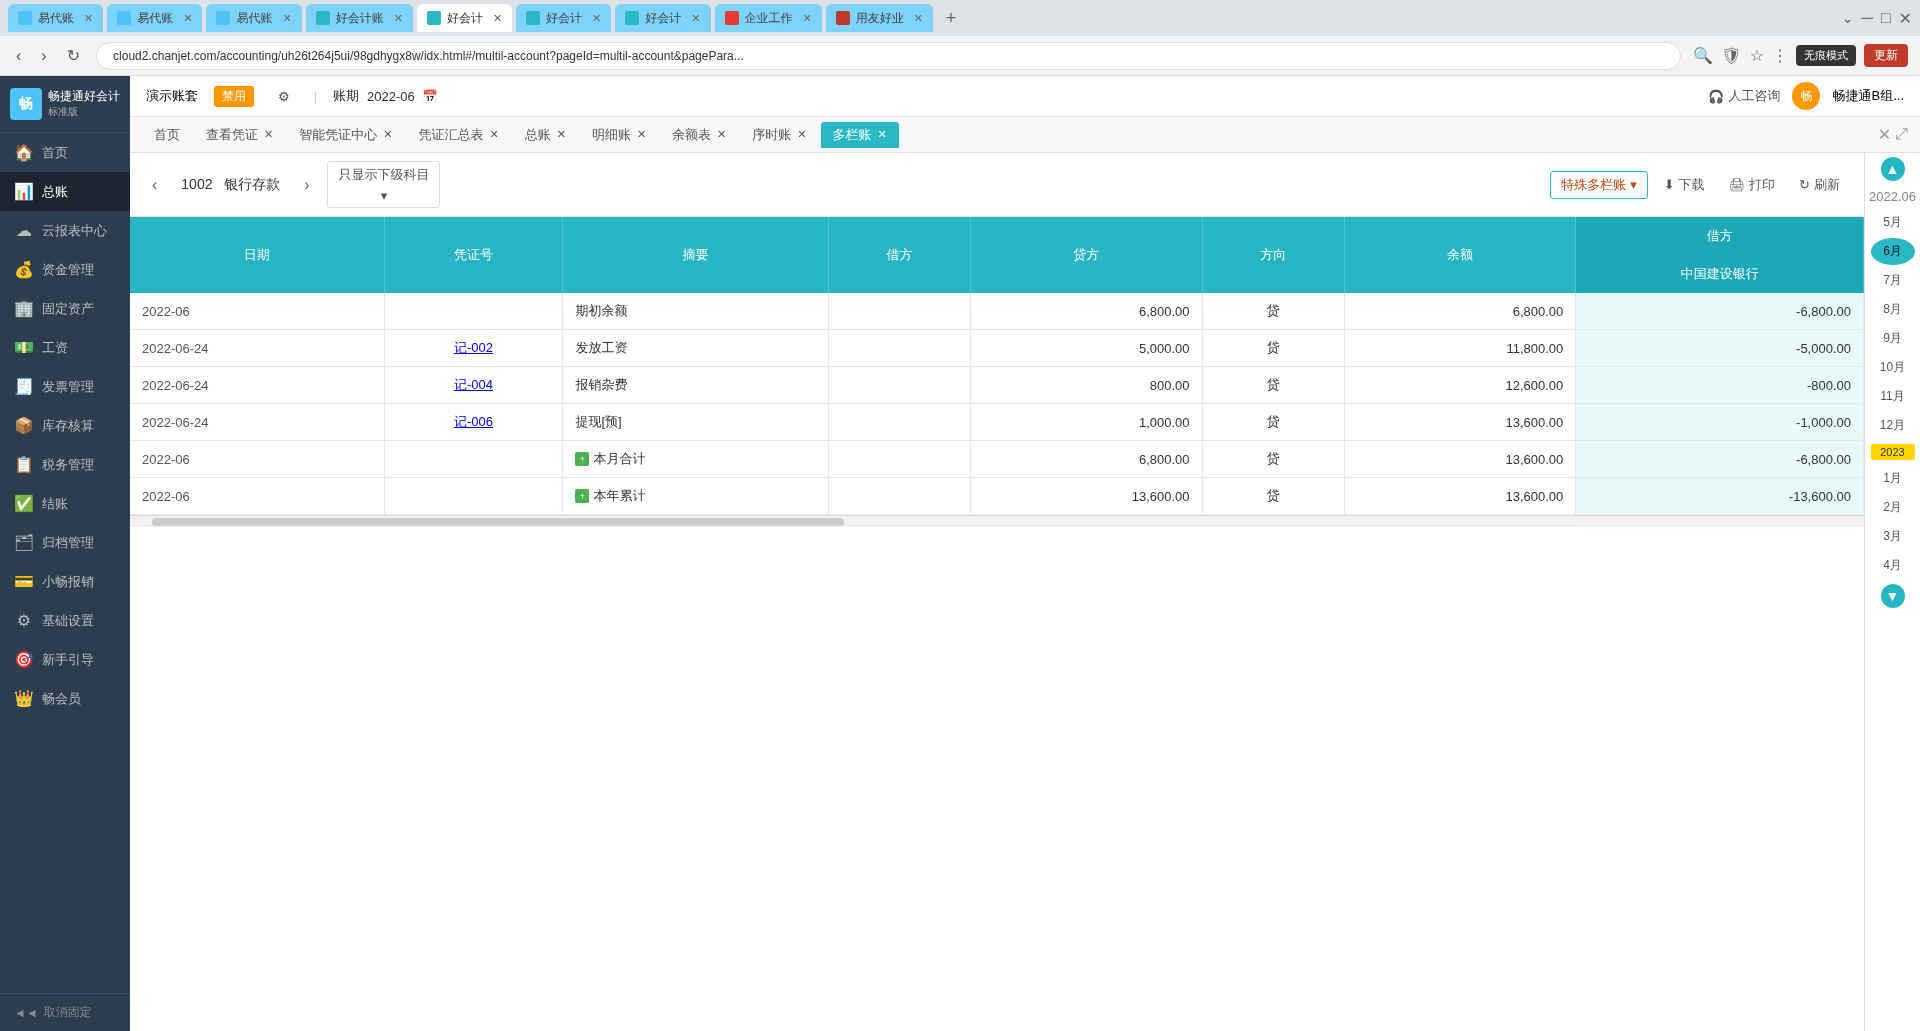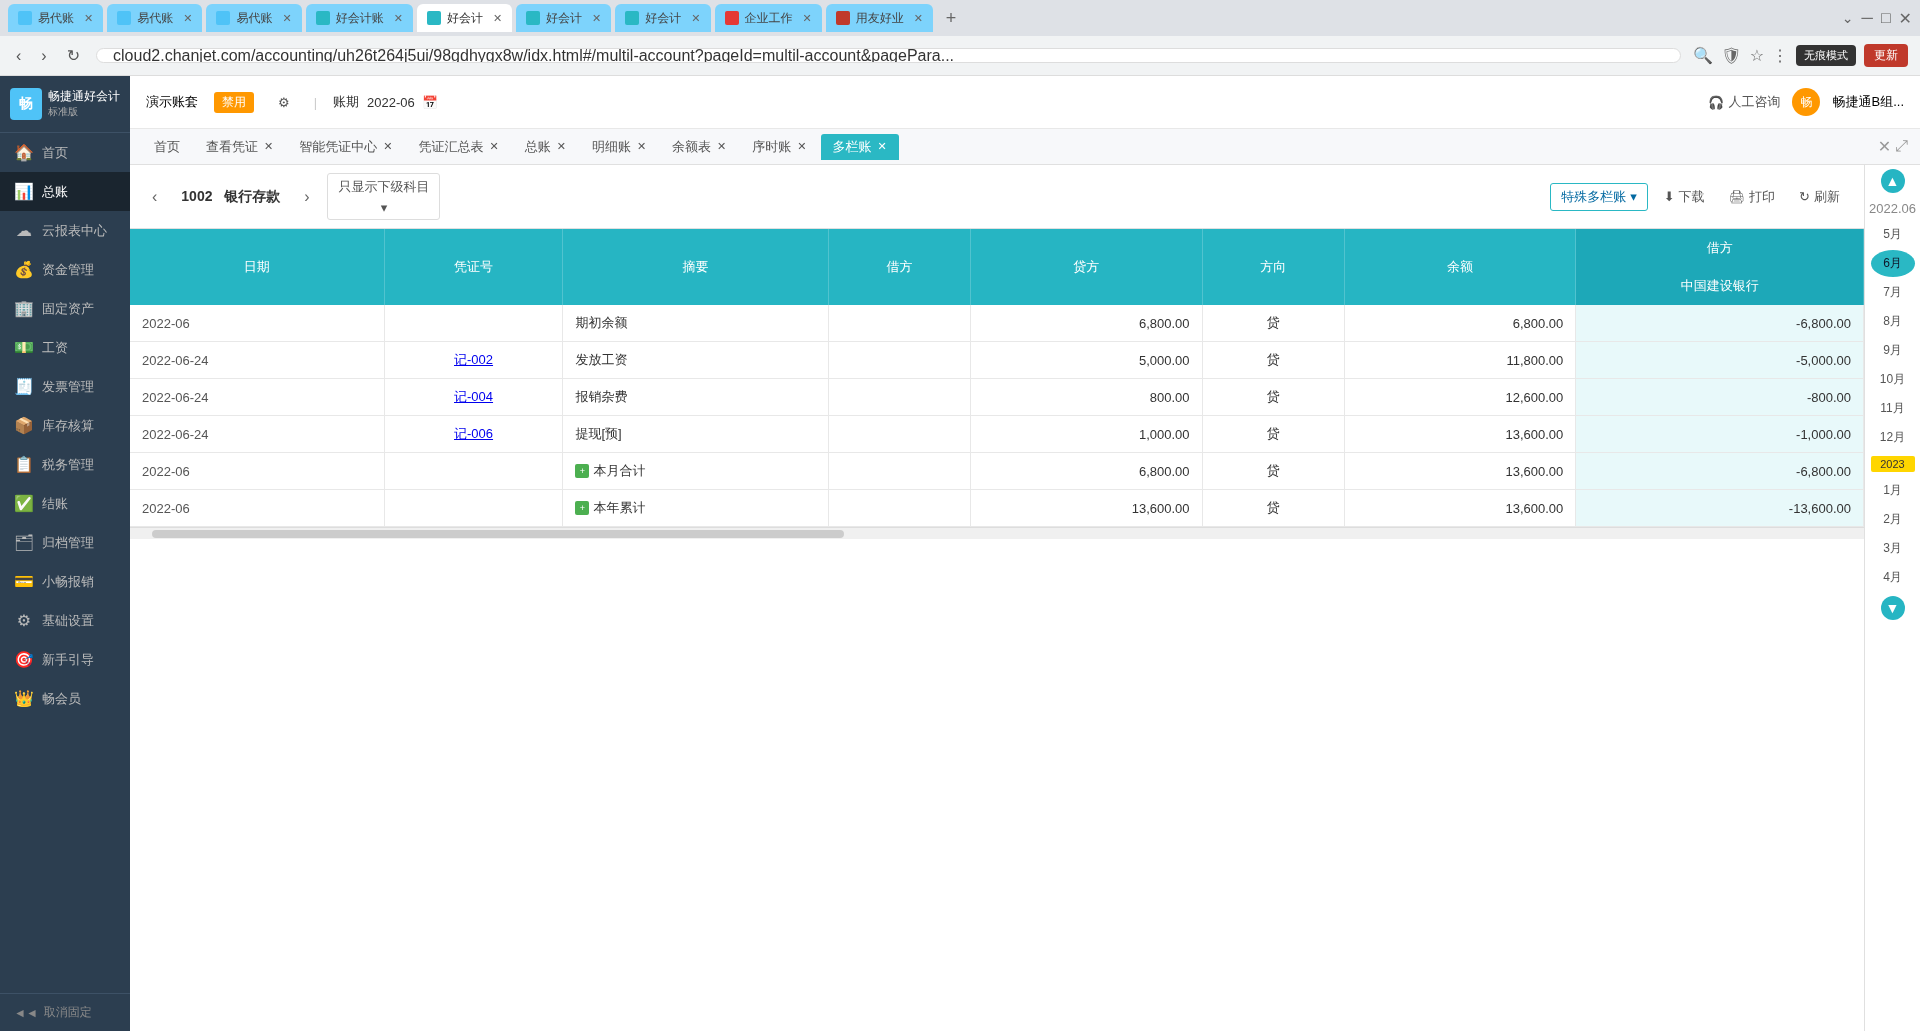--- a/index.html
+++ b/index.html
@@ -16,7 +16,7 @@
 
     .browser-address-bar { height: 40px; background: #f1f3f4; display: flex; align-items: center; padding: 0 12px; gap: 12px; border-bottom: 1px solid #ddd; }
     .nav-btn { background: none; border: none; cursor: pointer; color: #555; font-size: 16px; padding: 4px; }
-    .address-input { flex: 1; background: #fff; border: 1px solid #ddd; border-radius: 20px; padding: 4px 16px; font-size: 16px; color: #333; height: 15px; }
+    .address-input { flex: 1; background: #fff; border: 1px solid #ddd; border-radius: 20px; padding: 4px 16px; font-size: 12px; color: #333; height: 28px; }
     .browser-actions { display: flex; gap: 8px; align-items: center; }
     .incognito-btn { background: #333; color: #fff; border: none; border-radius: 4px; padding: 3px 8px; font-size: 11px; cursor: pointer; }
     .update-btn { background: #c0392b; color: #fff; border: none; border-radius: 4px; padding: 3px 10px; font-size: 12px; cursor: pointer; }

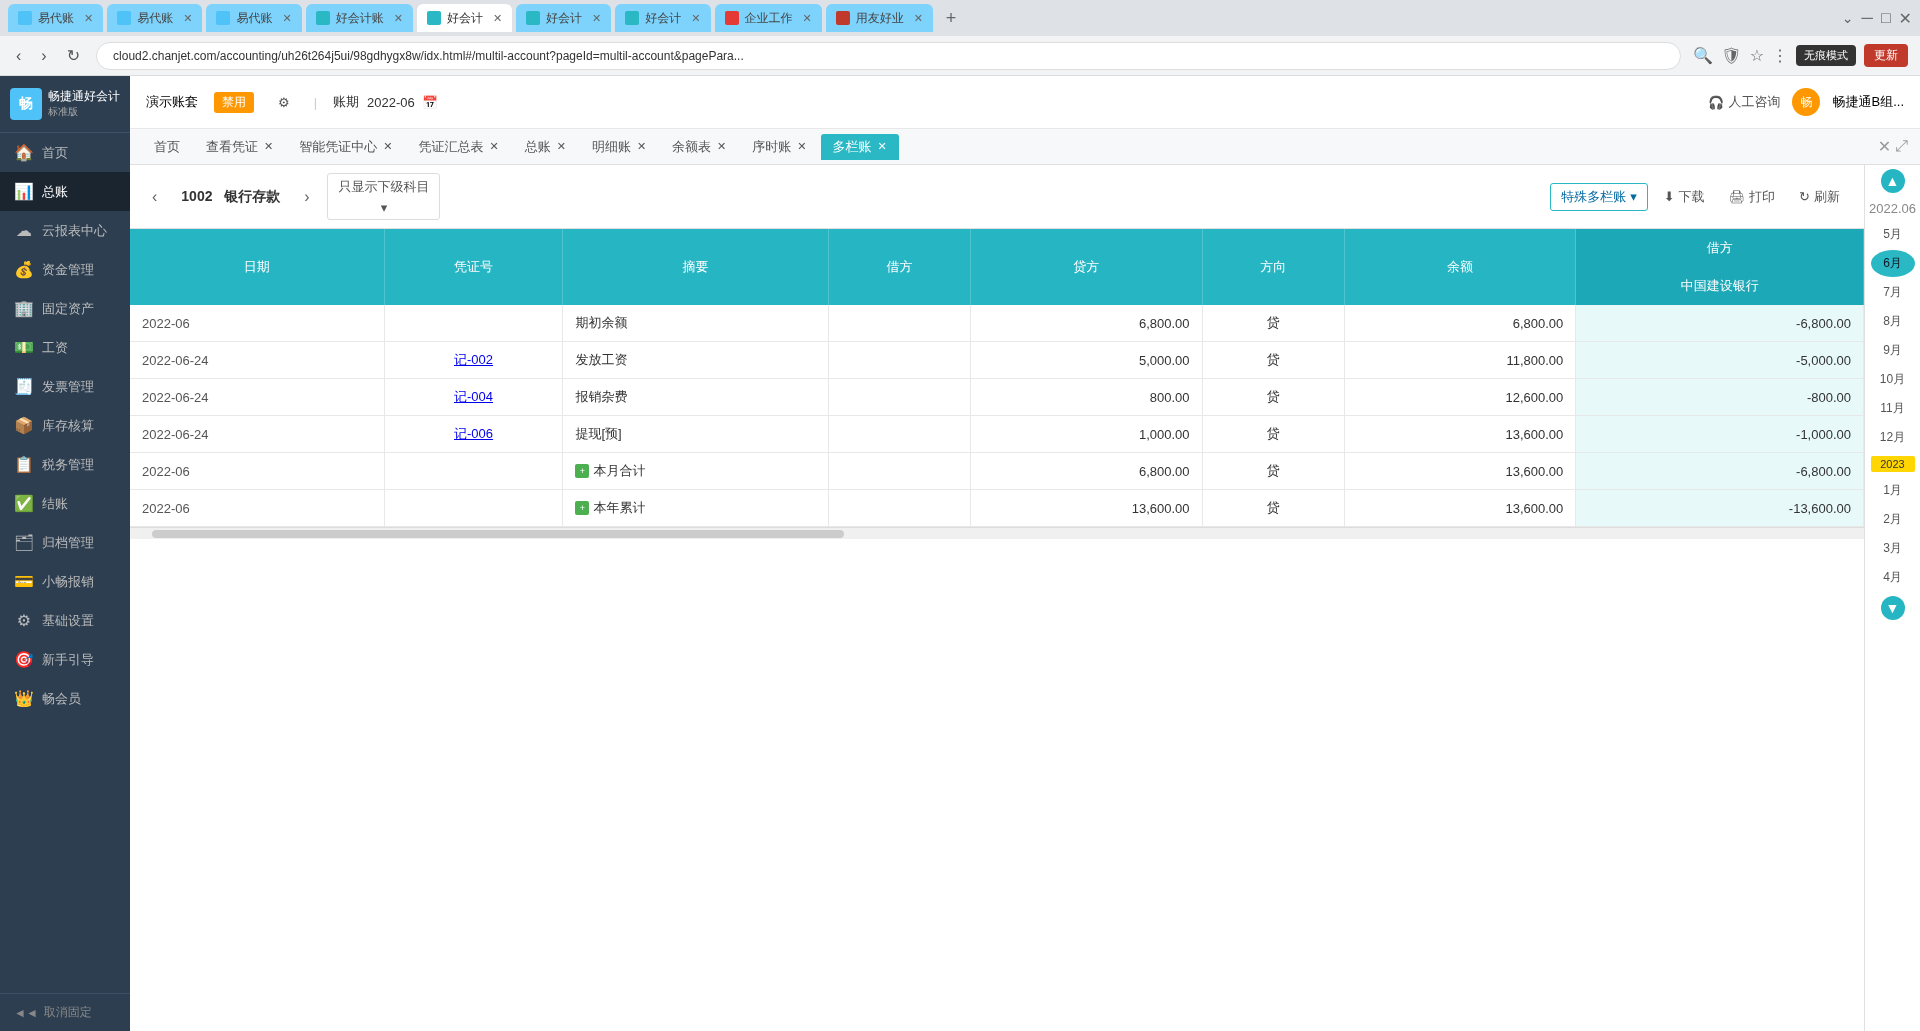--- a/index.html
+++ b/index.html
@@ -40,7 +40,7 @@
     .main-content { flex: 1; display: flex; flex-direction: column; background: #fff; overflow: hidden; }
 
     
-    .top-bar { height: 53px; background: #fff; border-bottom: 1px solid #e8e8e8; display: flex; align-items: center; padding: 0 16px; gap: 16px; }
+    .top-bar { height: 41px; background: #fff; border-bottom: 1px solid #e8e8e8; display: flex; align-items: center; padding: 0 16px; gap: 16px; }
     .demo-badge { background: #ff9800; color: #fff; border-radius: 3px; padding: 2px 8px; font-size: 12px; }
     .top-bar-sep { color: #ccc; }
     .account-period { display: flex; align-items: center; gap: 8px; font-size: 13px; color: #333; }

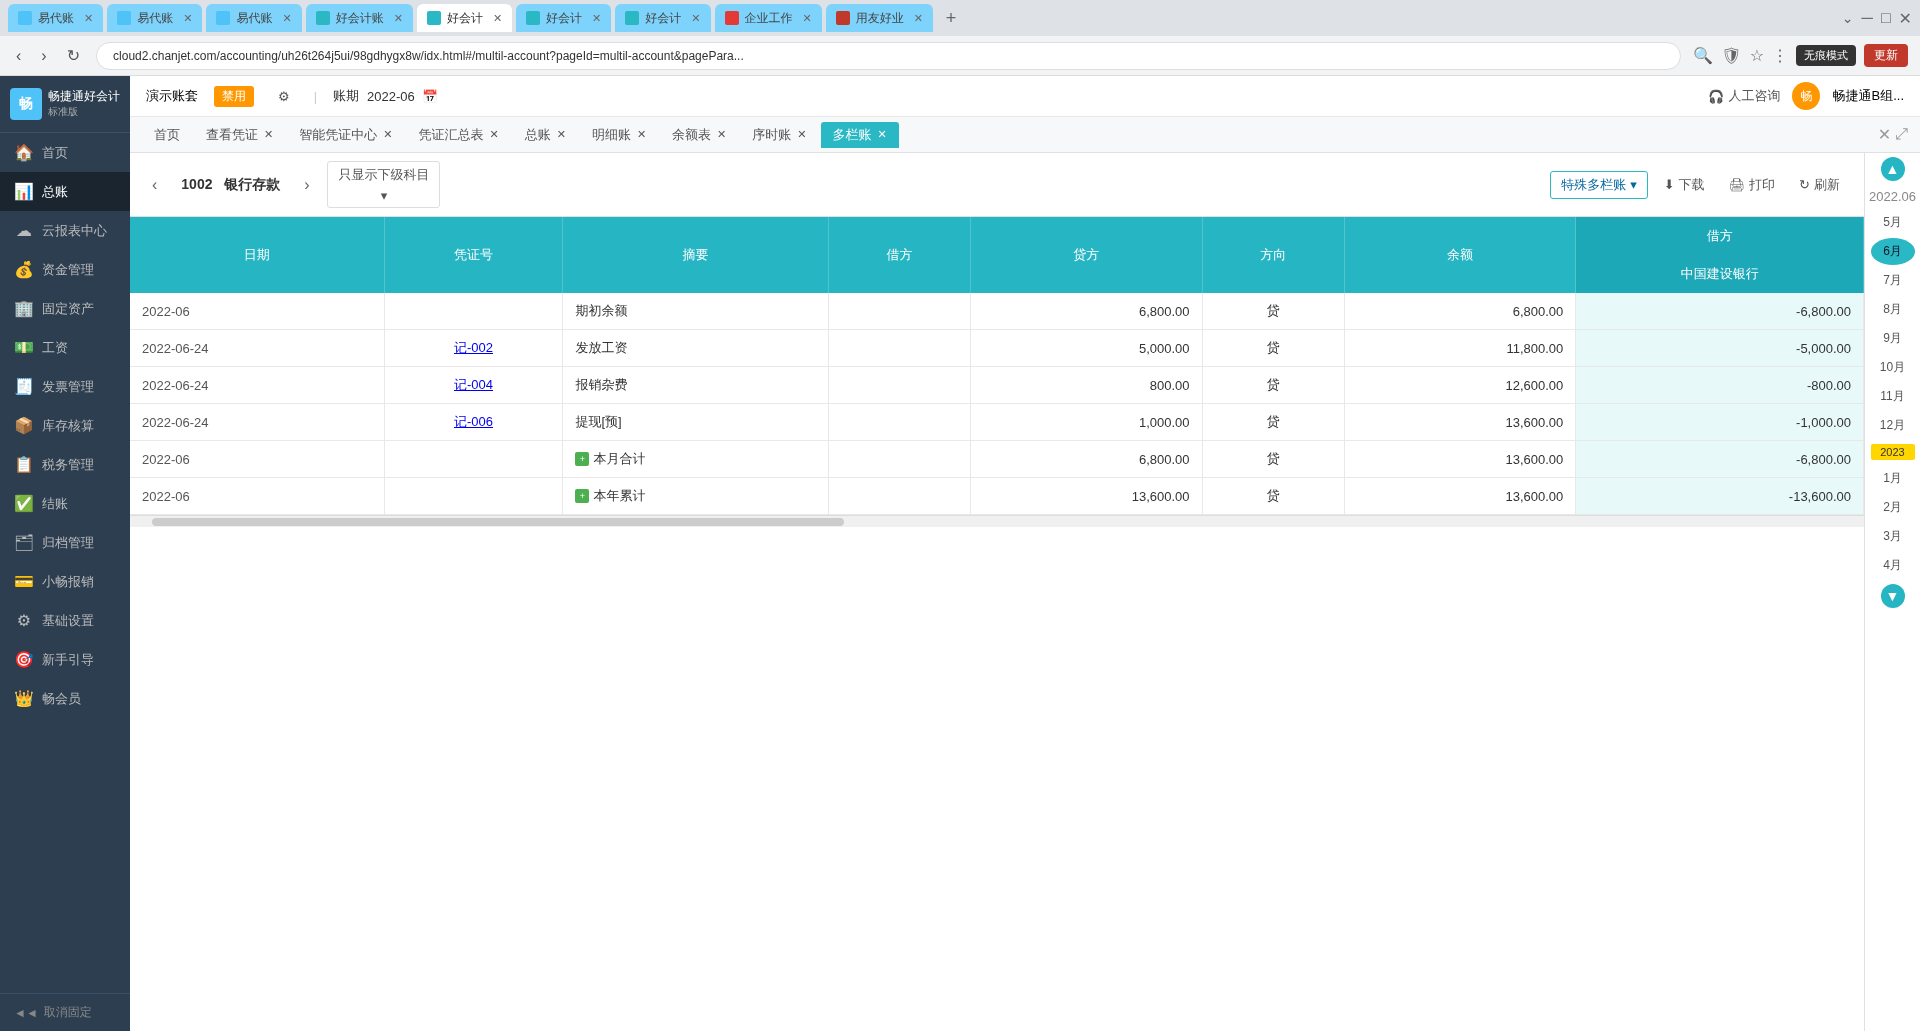--- a/index.html
+++ b/index.html
@@ -62,7 +62,7 @@
     
     .ledger-toolbar { display: flex; align-items: center; padding: 8px 16px; gap: 12px; border-bottom: 1px solid #e0e0e0; background: #fff; }
     .nav-arrow { background: none; border: none; cursor: pointer; font-size: 16px; color: #666; padding: 2px 6px; }
-    .account-selector { font-size: 14px; font-weight: 700; color: #333; padding: 0 6px; }
+    .account-selector { font-size: 14px; font-weight: 400; color: #333; padding: 0 6px; }
     .filter-dropdown { display: flex; align-items: center; gap: 4px; padding: 4px 10px; border: 1px solid #ddd; border-radius: 3px; cursor: pointer; font-size: 13px; color: #555; flex-direction: column; }
     .ledger-actions { margin-left: auto; display: flex; gap: 8px; align-items: center; }
     .btn-outline { border: 1px solid #2ab8c4; color: #0369a1; background: #fff; border-radius: 3px; padding: 4px 10px; font-size: 13px; cursor: pointer; display: flex; align-items: center; gap: 4px; }

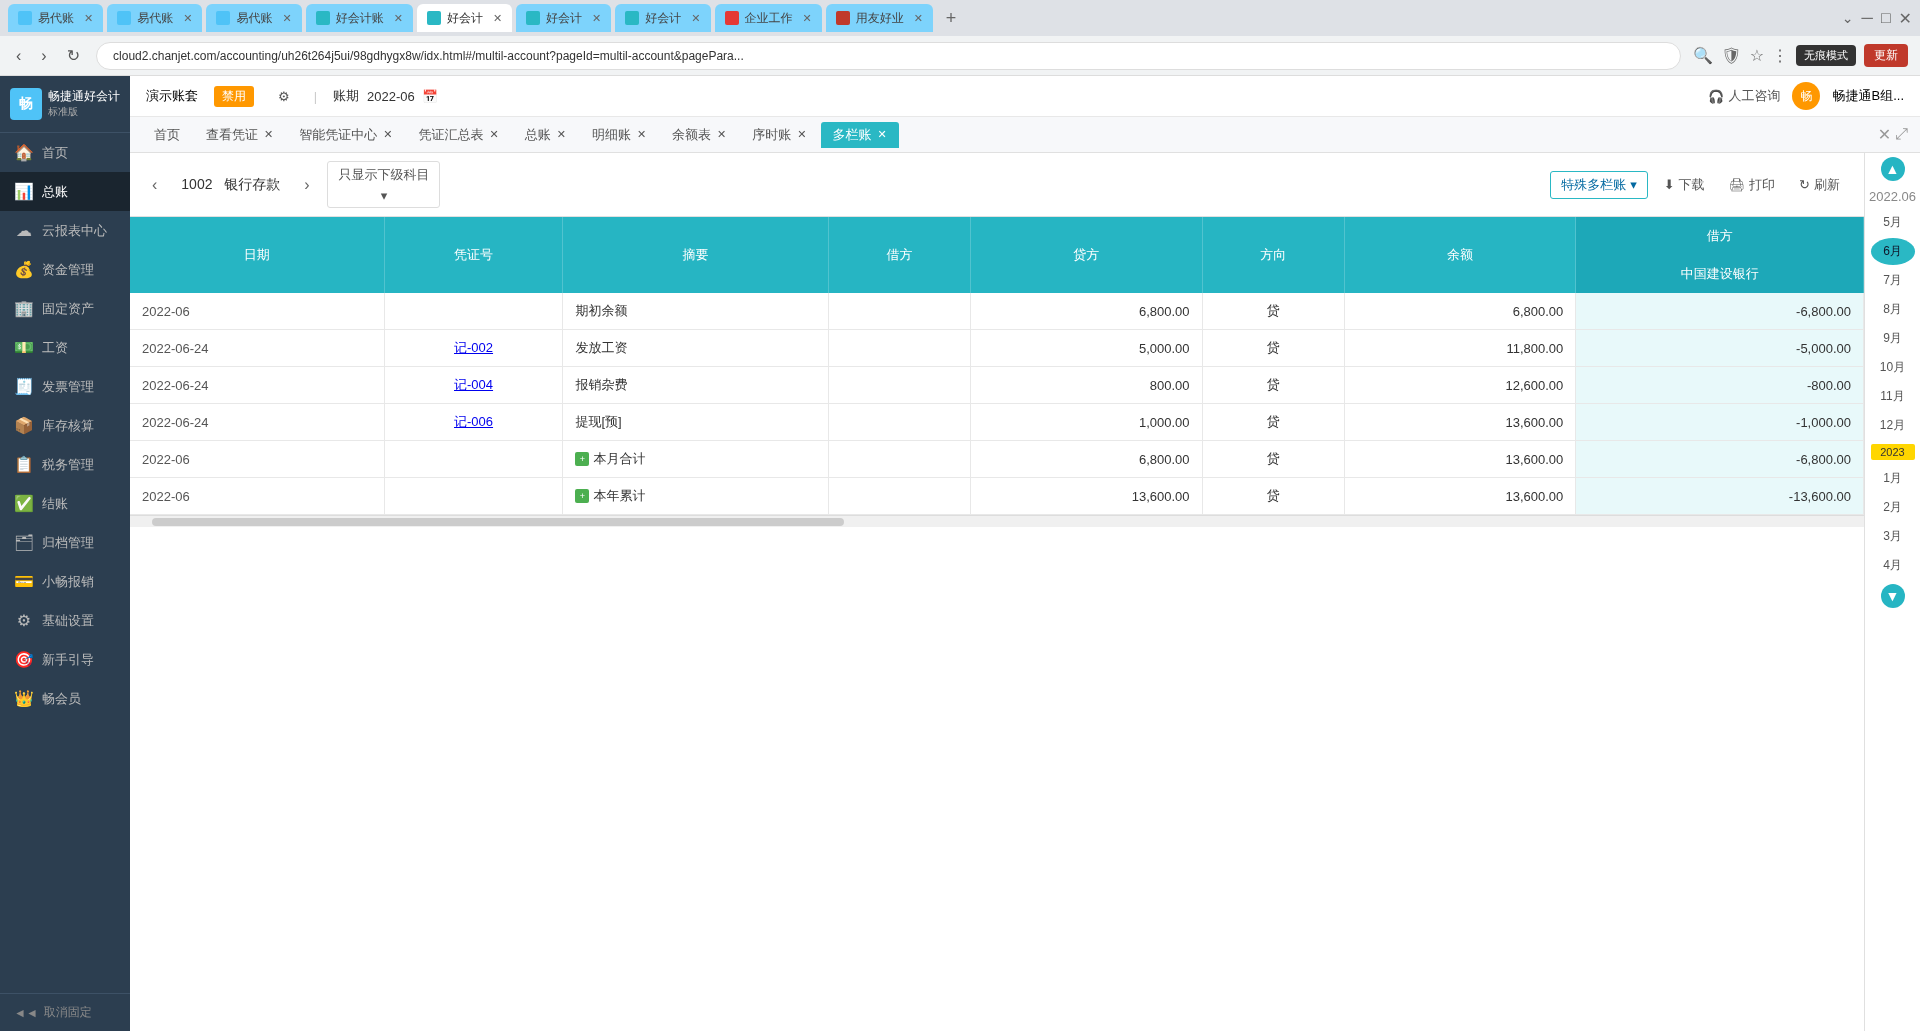--- a/index.html
+++ b/index.html
@@ -65,7 +65,7 @@
     .account-selector { font-size: 14px; font-weight: 400; color: #333; padding: 0 6px; }
     .filter-dropdown { display: flex; align-items: center; gap: 4px; padding: 4px 10px; border: 1px solid #ddd; border-radius: 3px; cursor: pointer; font-size: 13px; color: #555; flex-direction: column; }
     .ledger-actions { margin-left: auto; display: flex; gap: 8px; align-items: center; }
-    .btn-outline { border: 1px solid #2ab8c4; color: #0369a1; background: #fff; border-radius: 3px; padding: 4px 10px; font-size: 13px; cursor: pointer; display: flex; align-items: center; gap: 4px; }
+    .btn-outline { border: 1px solid #2ab8c4; color: #c2410c; background: #fff; border-radius: 3px; padding: 4px 10px; font-size: 13px; cursor: pointer; display: flex; align-items: center; gap: 4px; }
     .btn-plain { border: none; background: none; color: #555; font-size: 13px; cursor: pointer; display: flex; align-items: center; gap: 4px; padding: 4px 8px; }
 
     

